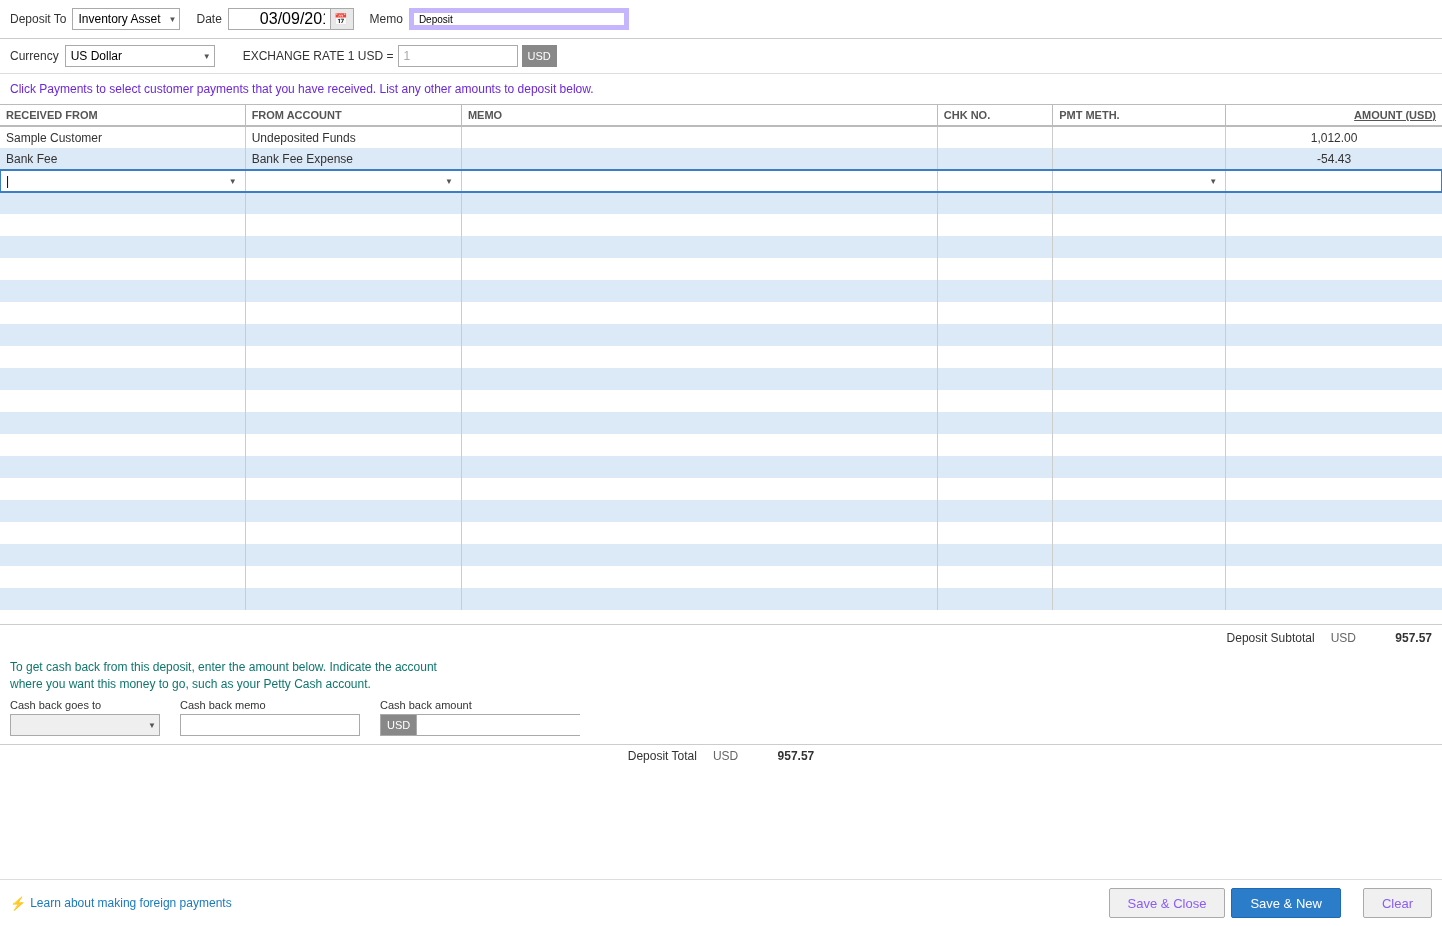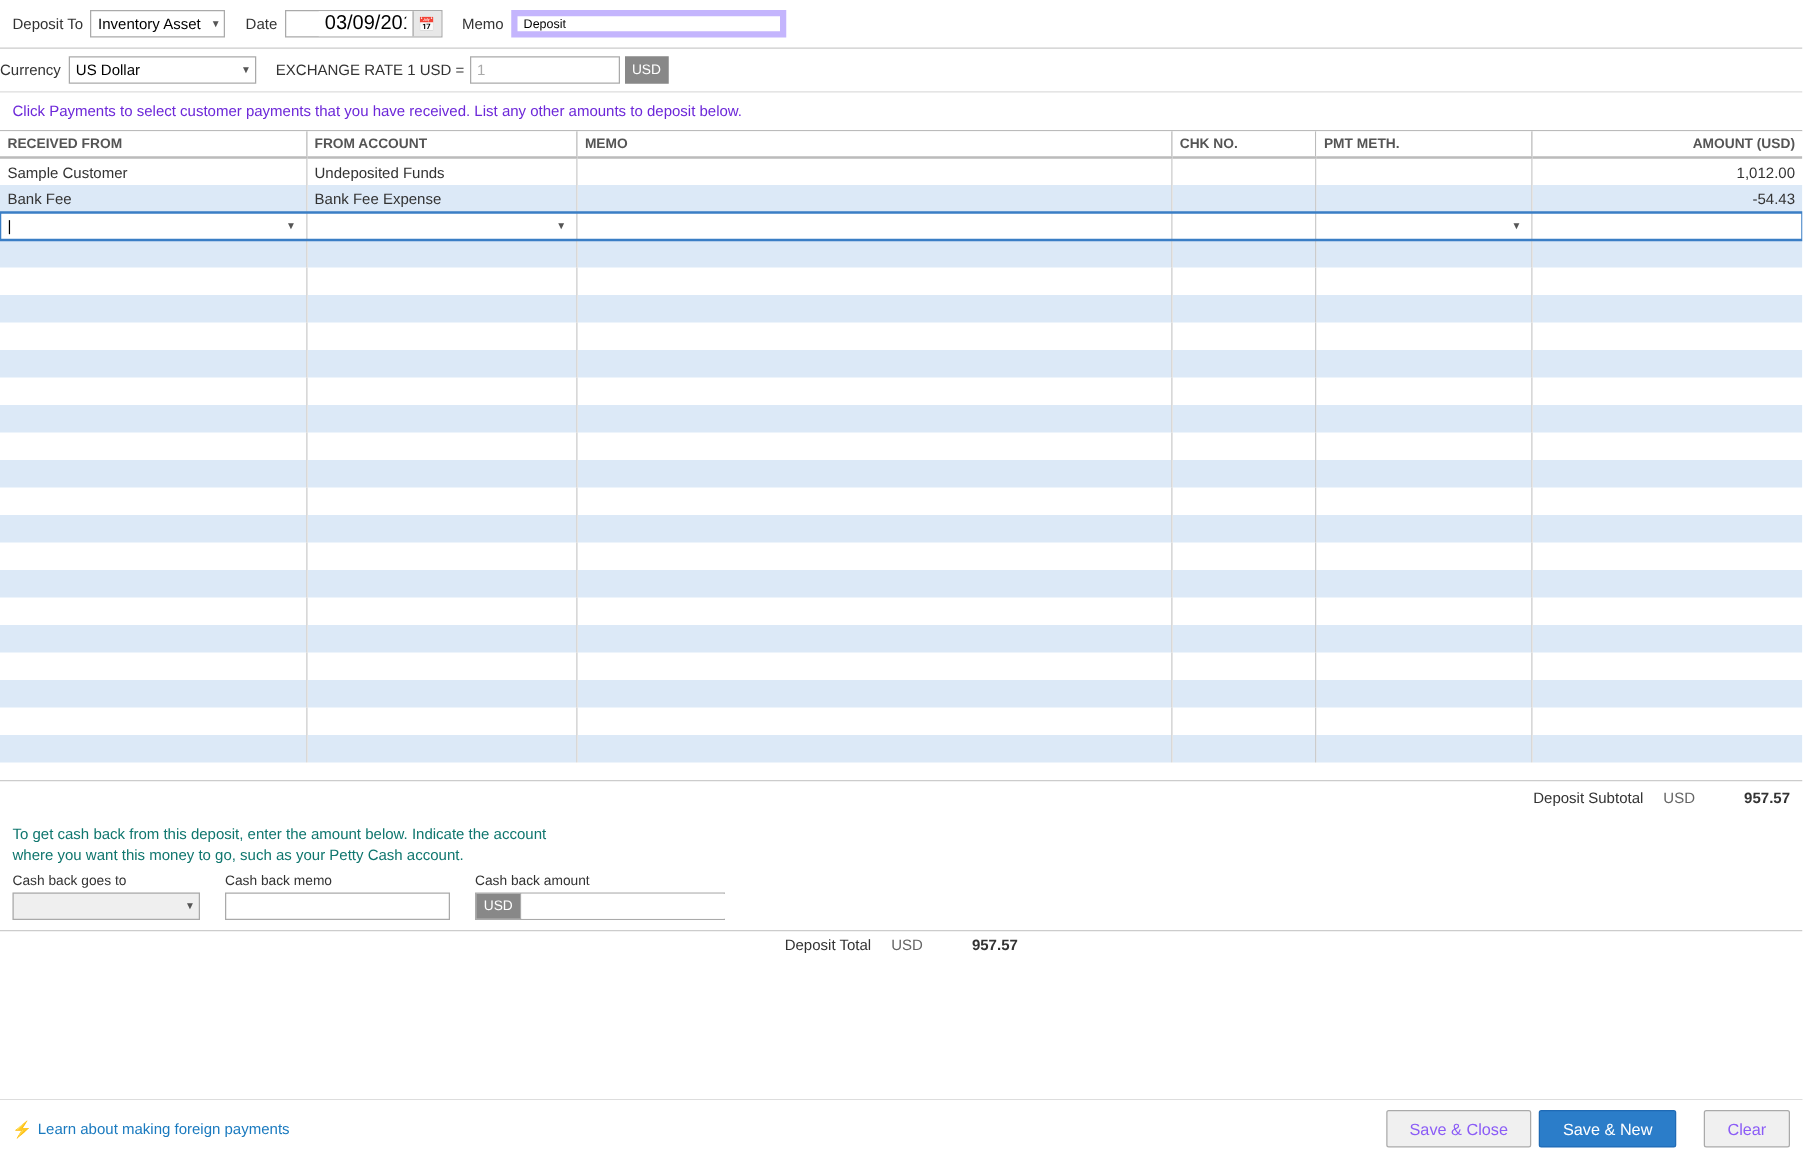--- a/index.html
+++ b/index.html
@@ -99,8 +99,8 @@
 
     .currency-row {
       display: flex;
-      padding: 6px 0;
-      gap: 16px;
+      padding: 6px 10px;
+      gap: 28px;
       border-bottom: 1px solid #ddd;
     }
 

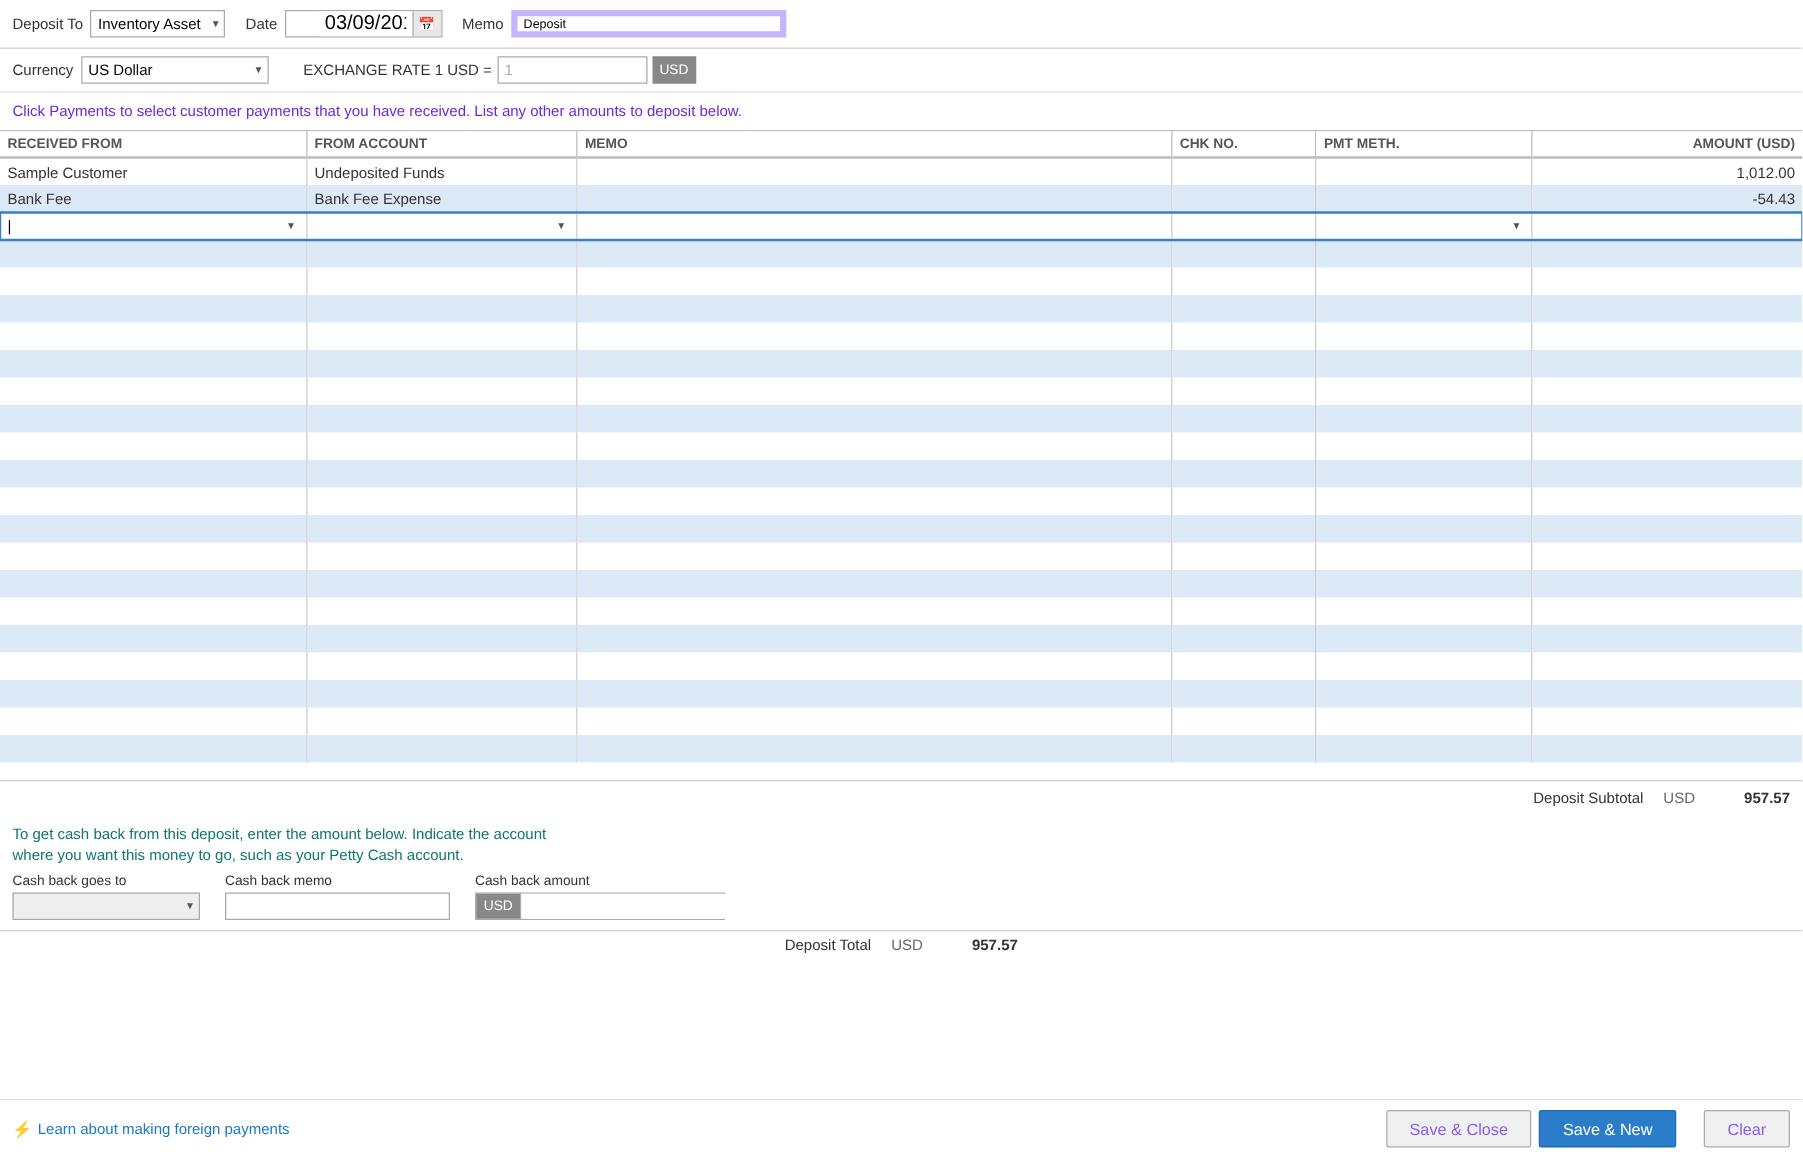--- a/index.html
+++ b/index.html
@@ -420,7 +420,7 @@
     .col-memo { width: 33%; }
     .col-chk { width: 8%; }
     .col-pmt { width: 12%; }
-    .col-amount { width: 15%; }
+    .col-amount { width: 15%; text-decoration: underline; }
   </style>
 </head>
 <body>

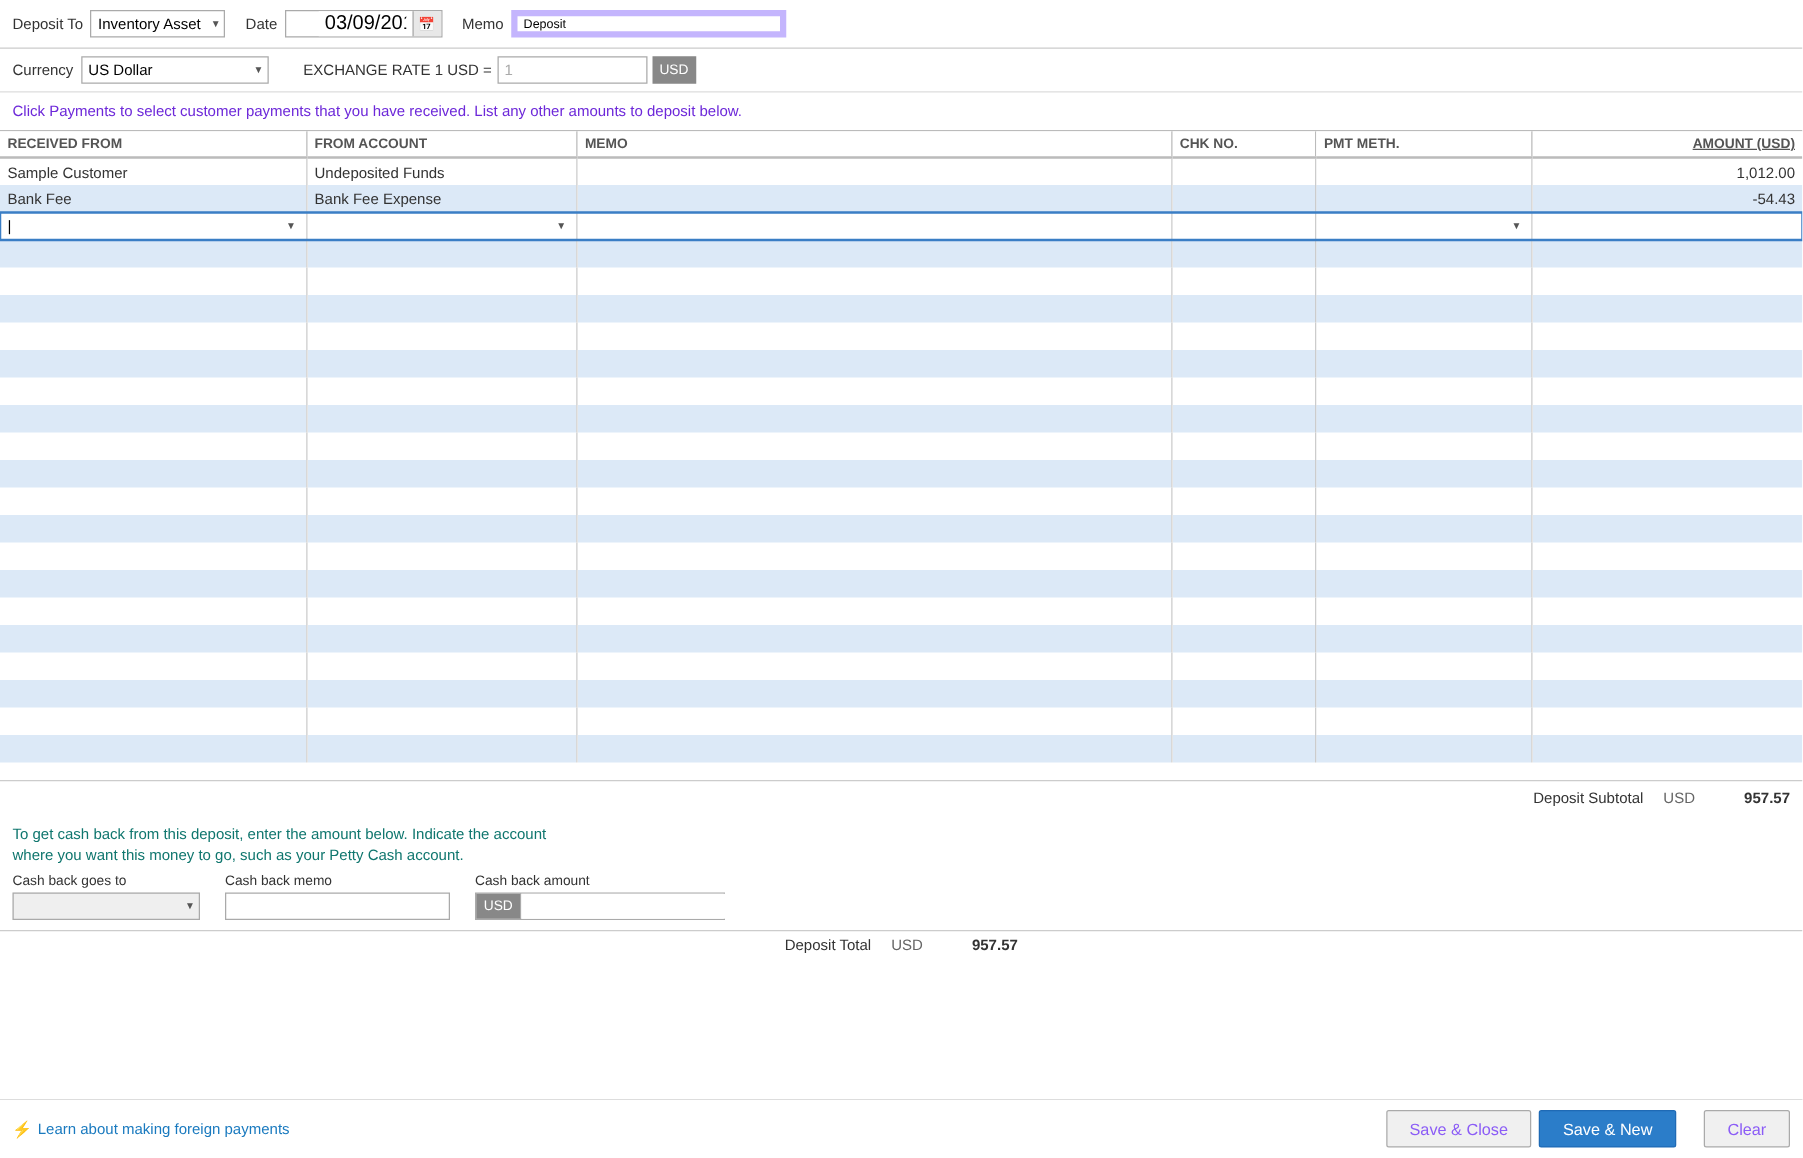--- a/index.html
+++ b/index.html
@@ -195,7 +195,7 @@
 
     tbody td:last-child {
       border-right: none;
-      text-align: right;
+      text-align: center;
     }
 
     .cell-select-wrapper {

